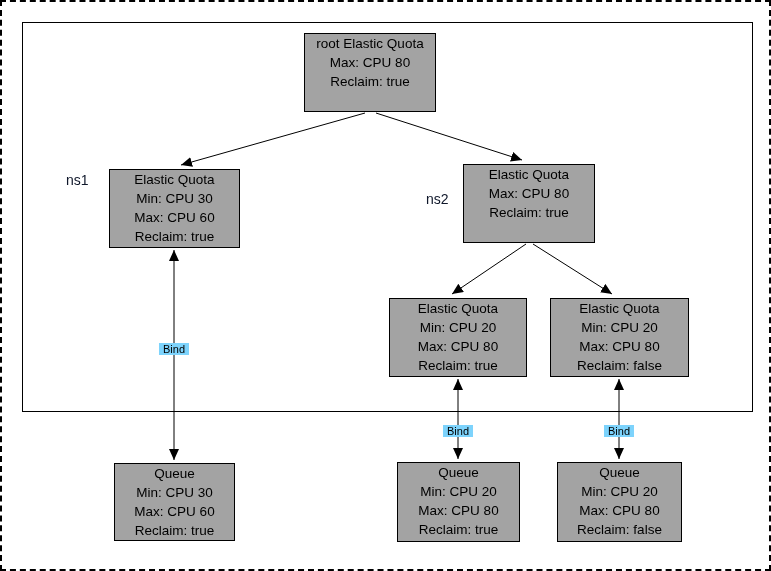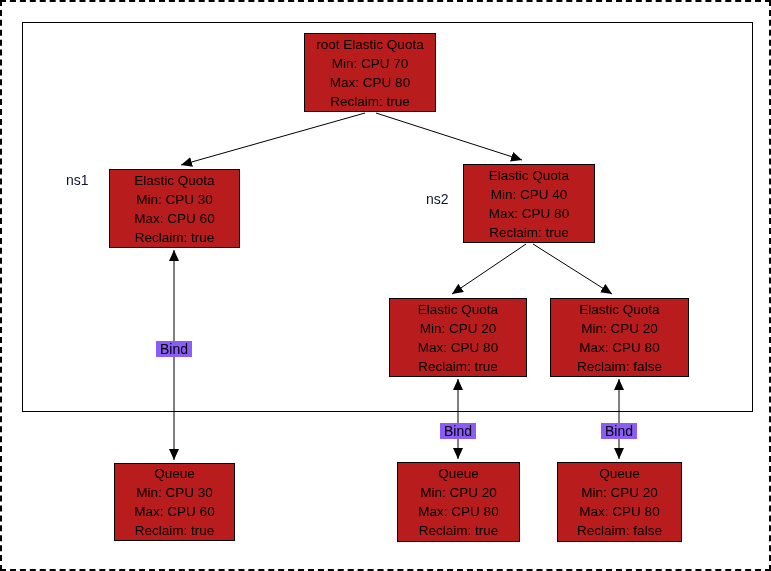--- a/index.html
+++ b/index.html
@@ -38,11 +38,10 @@
   .node {
     position: absolute;
     box-sizing: border-box;
-    background: #b91c1c;
+    background: #a3a3a3;
     border: 1px solid #000000;
     display: flex;
     flex-direction: column;
-    justify-content: center;
     text-align: center;
     font-size: 13.5px;
     line-height: 19px;

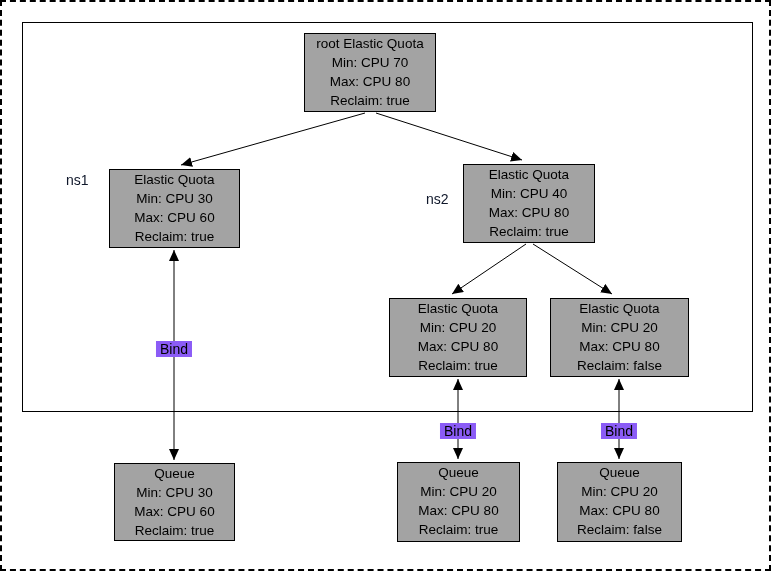--- a/index.html
+++ b/index.html
@@ -86,7 +86,6 @@
 
   <div class="node" style="left:302px; top:31px; width:132px; height:79px;">
     <div>root Elastic Quota</div>
-    <div>Min: CPU 70</div>
     <div>Max: CPU 80</div>
     <div>Reclaim: true</div>
   </div>

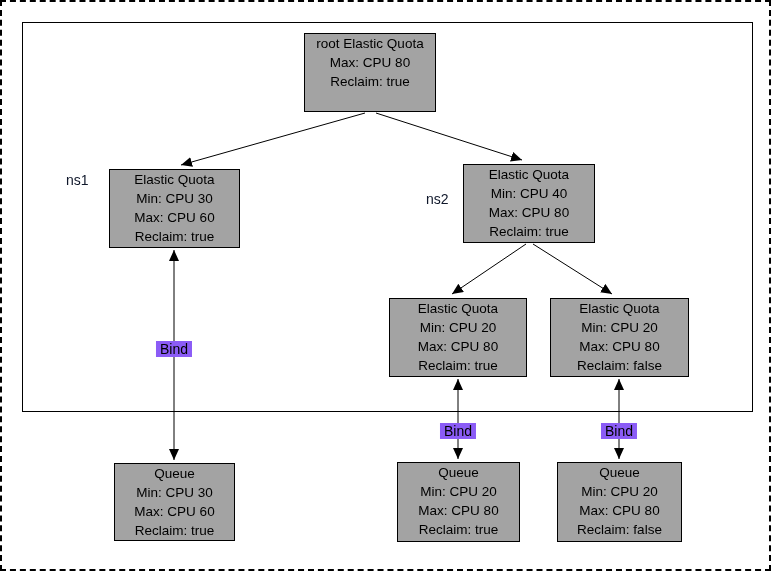--- a/index.html
+++ b/index.html
@@ -101,7 +101,6 @@
   <span class="ns-label" style="left:424px; top:189px;">ns2</span>
   <div class="node" style="left:461px; top:162px; width:132px; height:79px;">
     <div>Elastic Quota</div>
-    <div>Min: CPU 40</div>
     <div>Max: CPU 80</div>
     <div>Reclaim: true</div>
   </div>

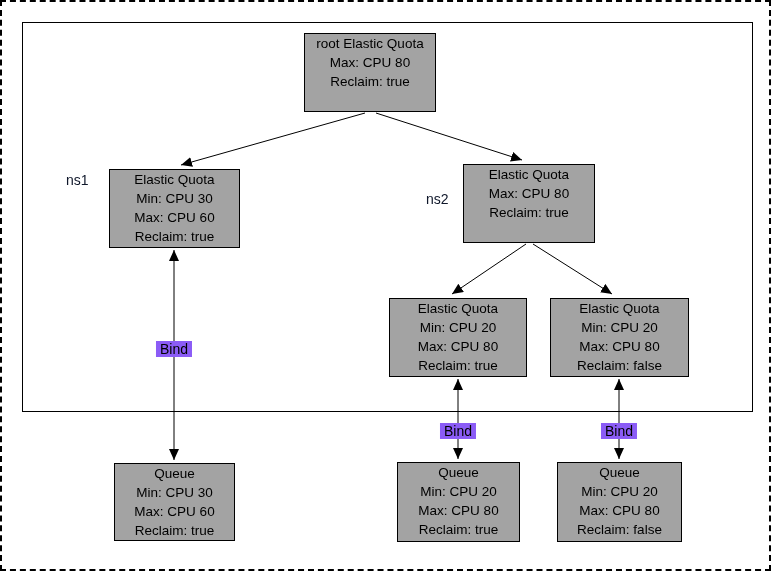--- a/index.html
+++ b/index.html
@@ -56,9 +56,9 @@
   .bind-label {
     position: absolute;
     transform: translate(-50%, -50%);
-    background: #8b5cf6;
+    background: #7dd3fc;
     padding: 0 4px;
-    font-size: 14px;
+    font-size: 11px;
     color: #000000;
   }
 </style>

